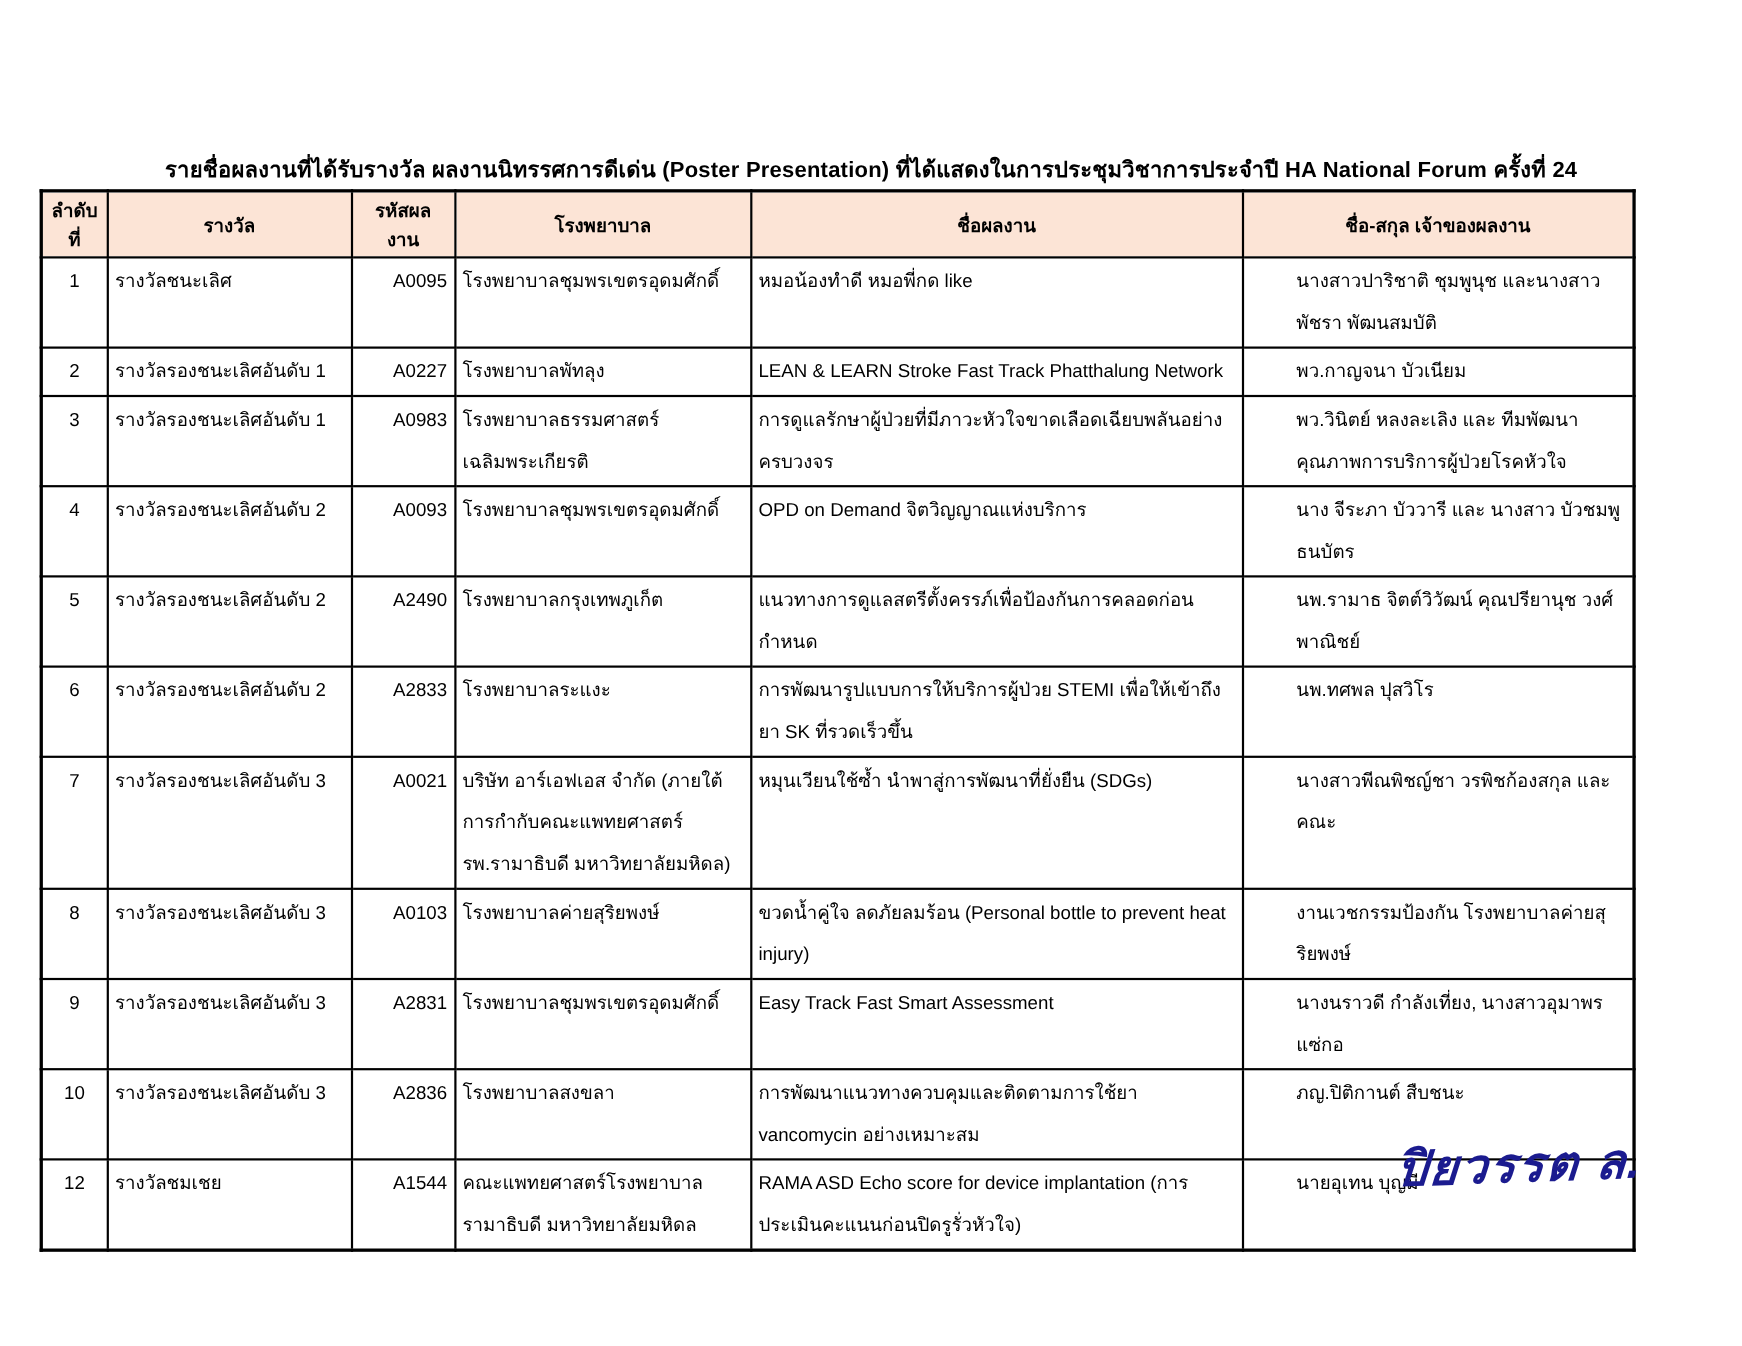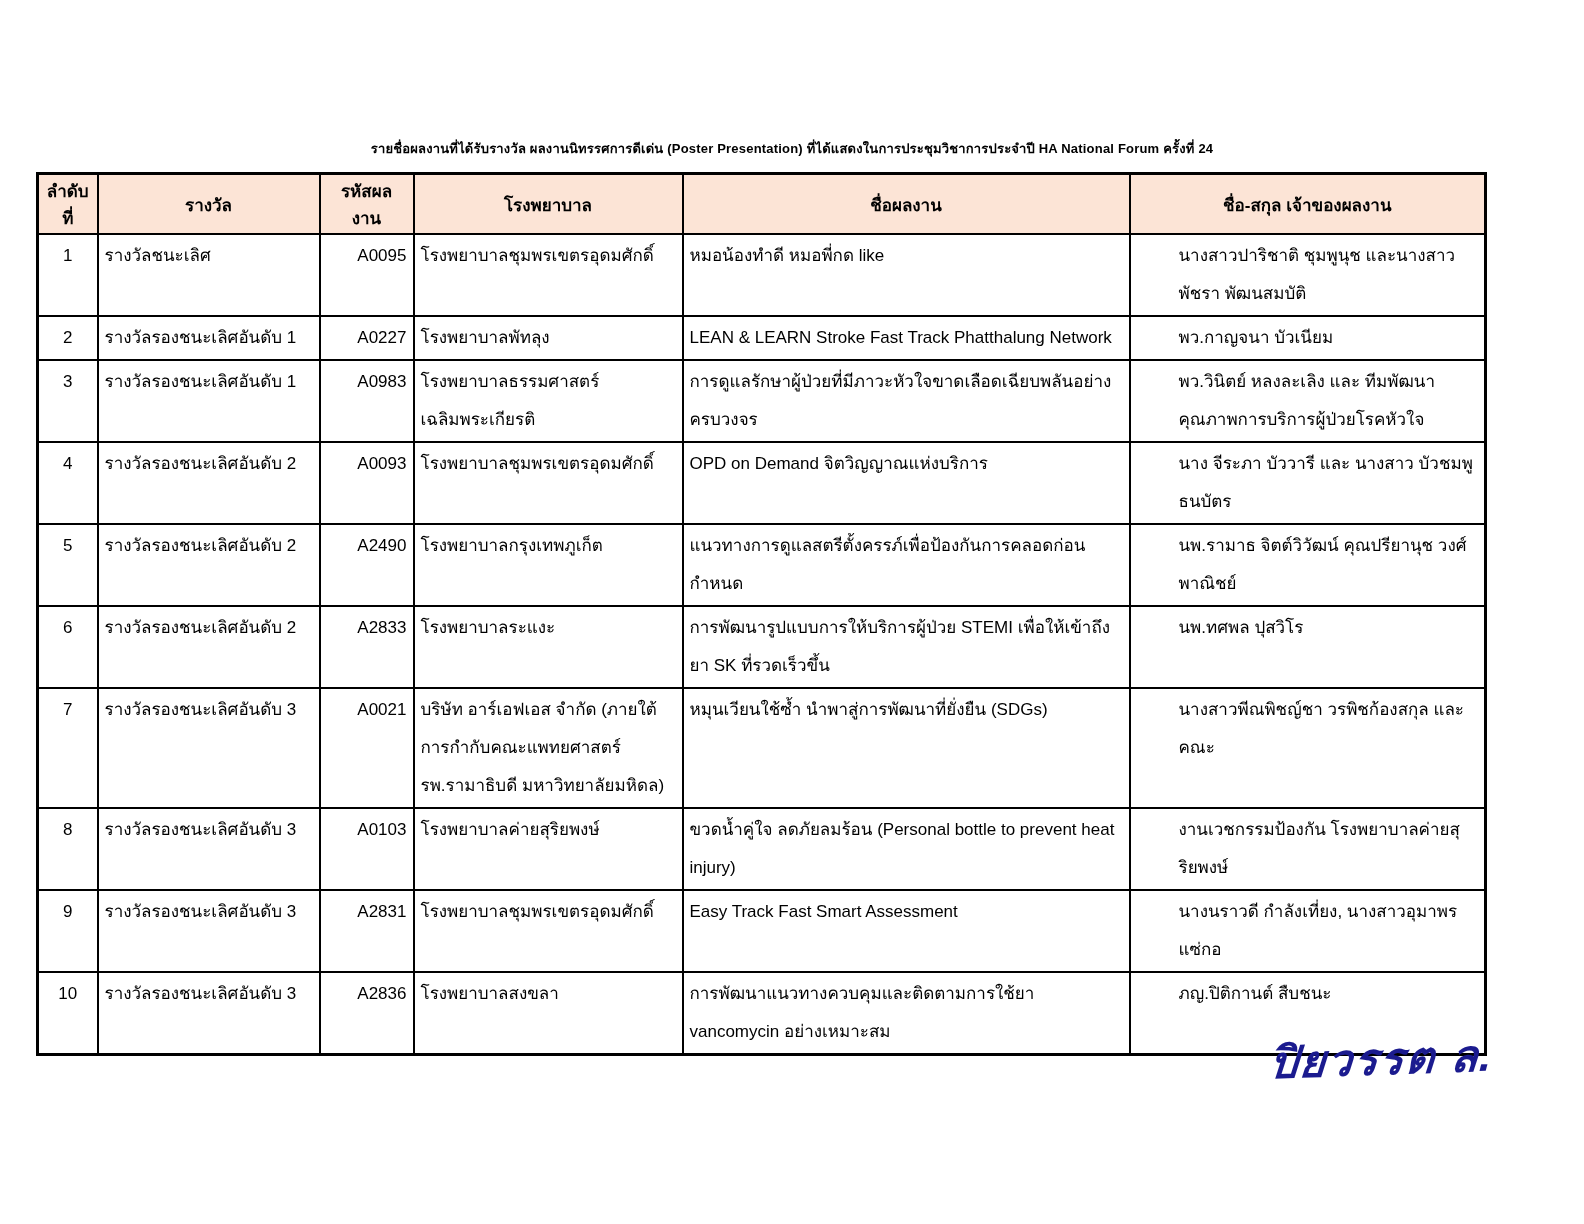--- a/index.html
+++ b/index.html
@@ -18,7 +18,7 @@
     position: absolute;
     top: 138px; left: 0; right: 0;
     text-align: center;
-    font-size: 13px;
+    font-size: 20px;
     font-weight: bold;
     letter-spacing: 0.2px;
   }

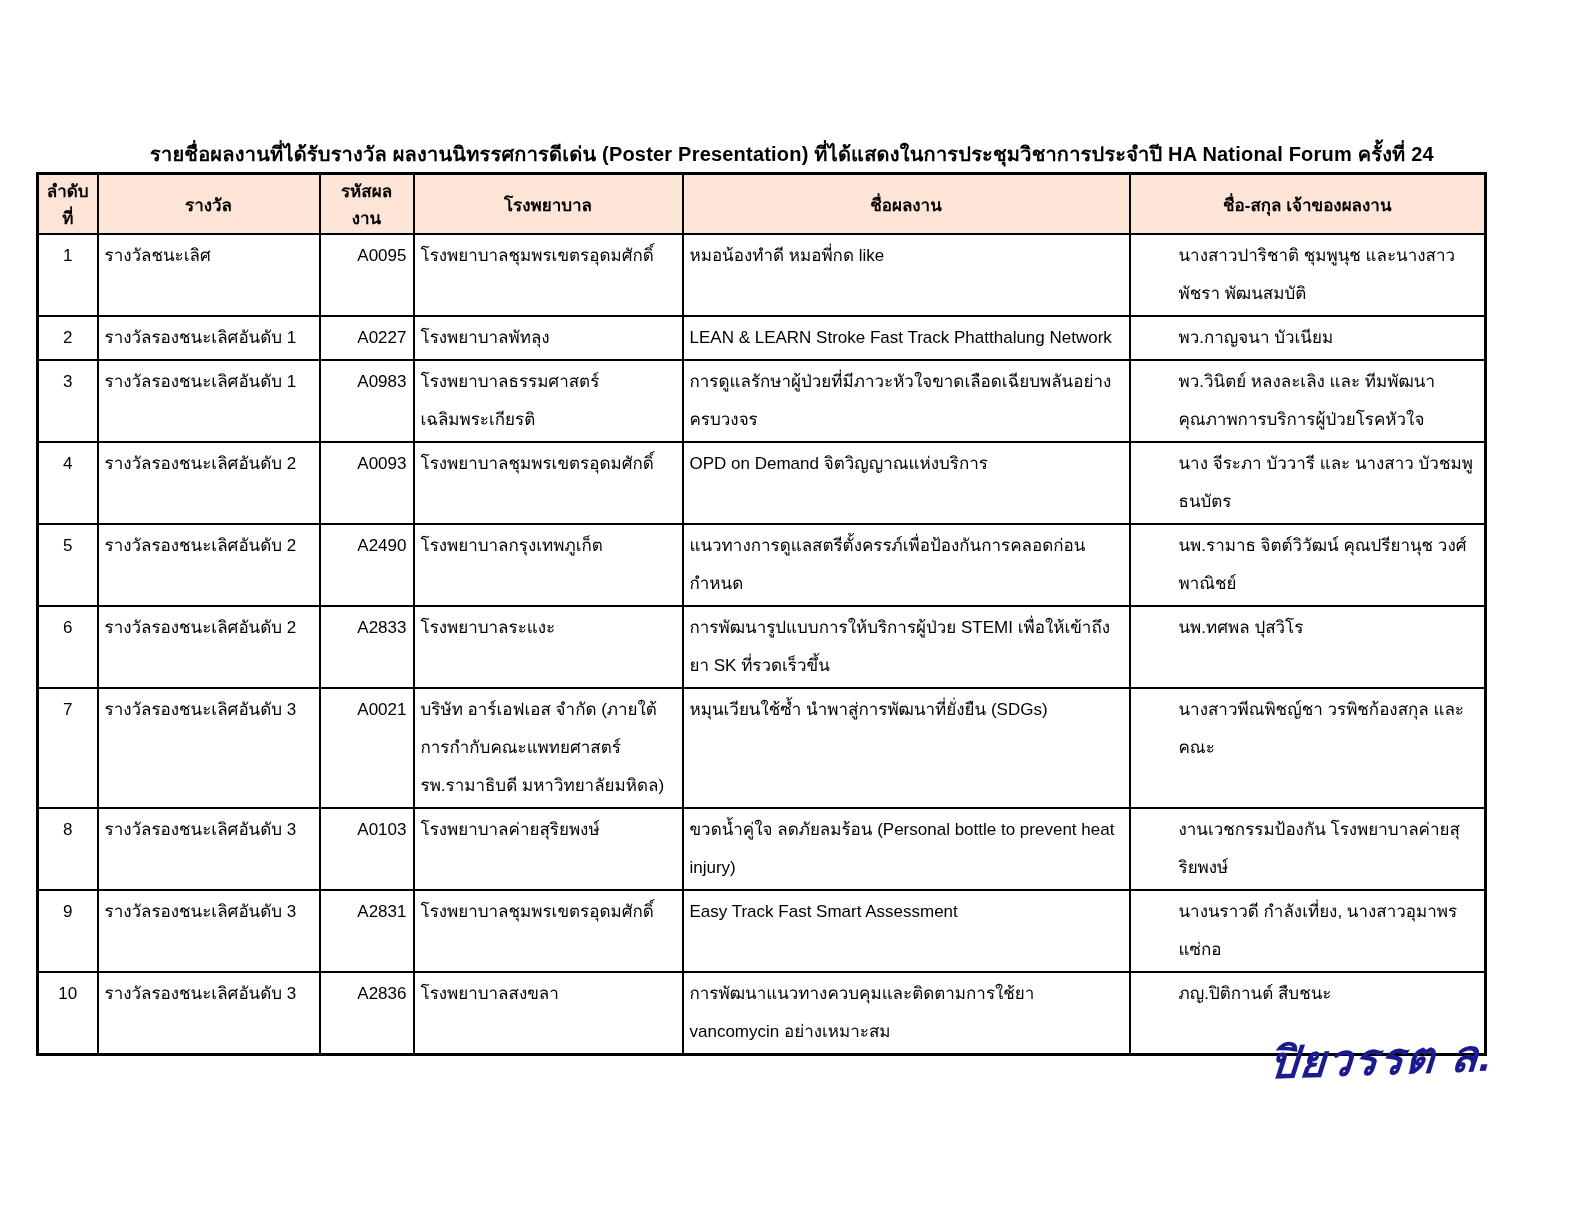--- a/index.html
+++ b/index.html
@@ -178,6 +178,14 @@
         <td class="cell-work">การพัฒนาแนวทางควบคุมและติดตามการใช้ยา vancomycin อย่างเหมาะสม</td>
         <td class="cell-owner">ภญ.ปิติกานต์  สืบชนะ</td>
       </tr>
+      <tr style="height:78px">
+        <td class="cell-no">12</td>
+        <td class="cell-award">รางวัลชมเชย</td>
+        <td class="cell-code">A1544</td>
+        <td class="cell-hosp">คณะแพทยศาสตร์โรงพยาบาลรามาธิบดี มหาวิทยาลัยมหิดล</td>
+        <td class="cell-work">RAMA ASD Echo score for device implantation (การประเมินคะแนนก่อนปิดรูรั่วหัวใจ)</td>
+        <td class="cell-owner">นายอุเทน บุญมี</td>
+      </tr>
     </tbody>
   </table>
 

